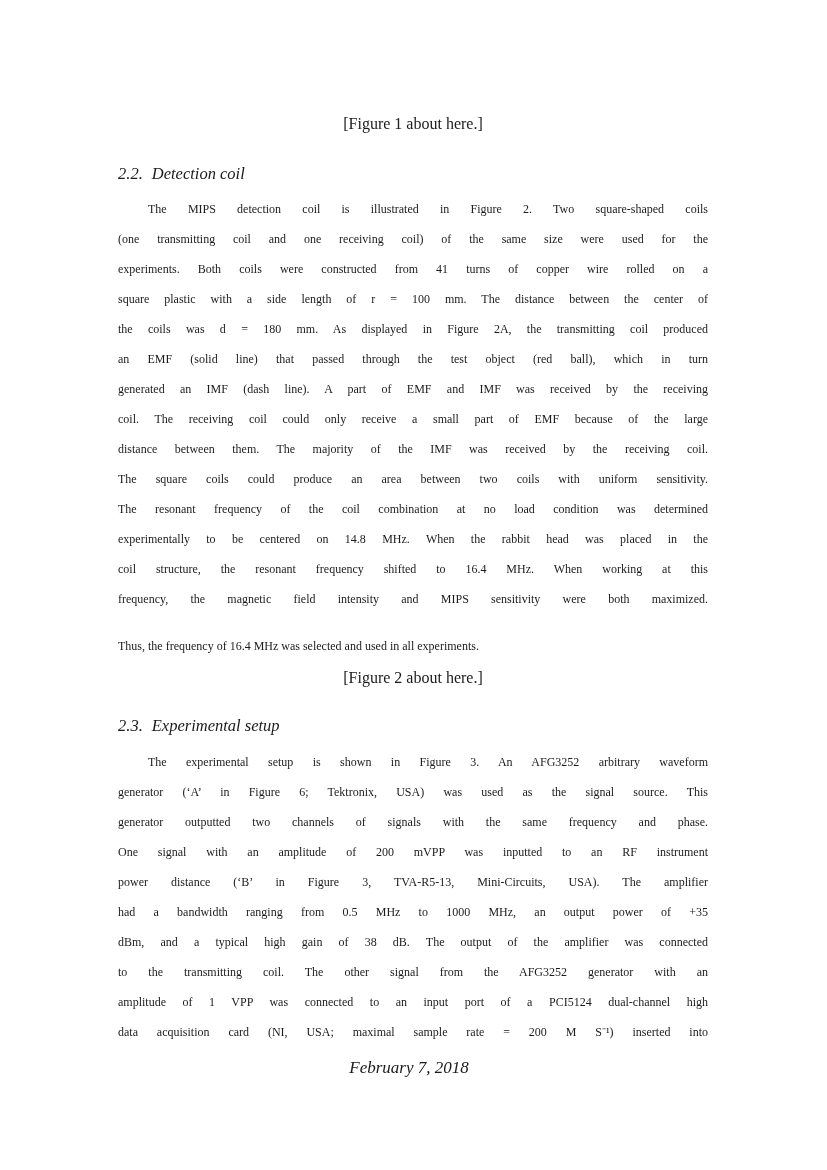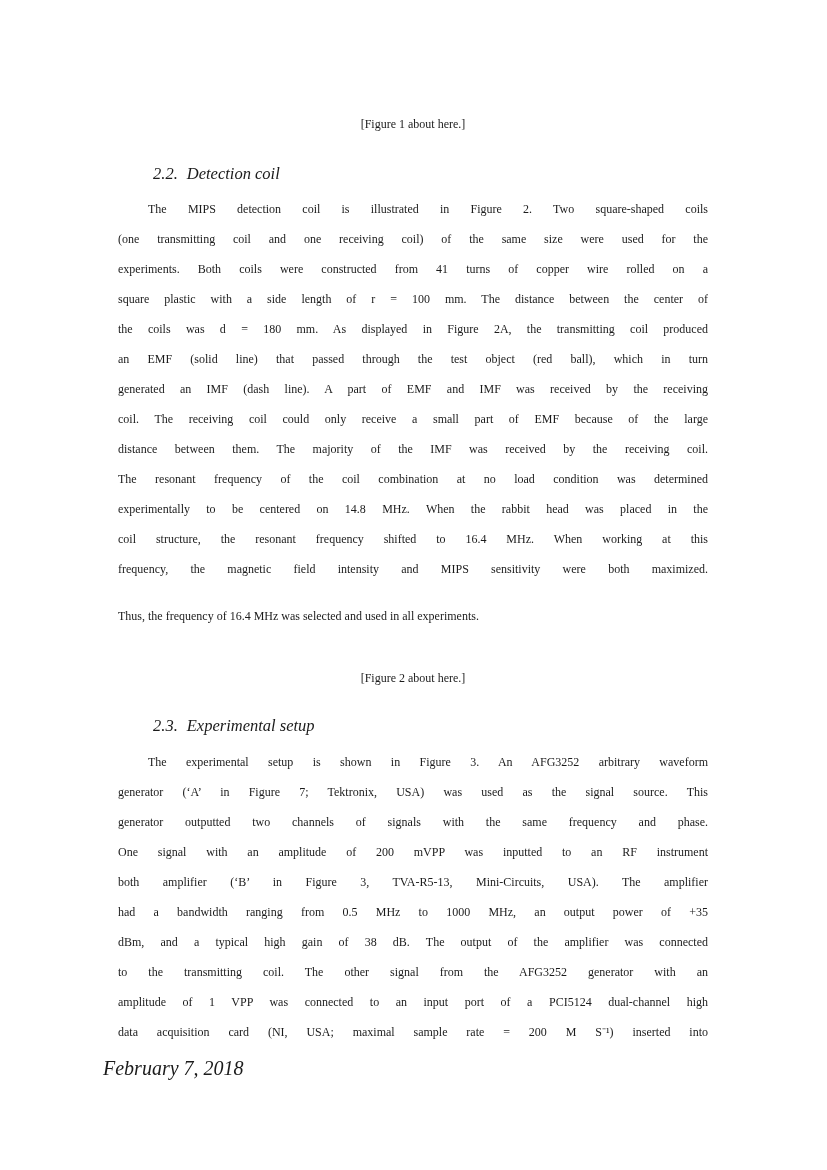--- a/index.html
+++ b/index.html
@@ -18,7 +18,7 @@
   .fig-marker {
     position: absolute; left: 118px; width: 590px;
     text-align: center;
-    font-size: 12px; line-height: 20px;
+    font-size: 16px; line-height: 20px;
   }
   .sec-heading {
     position: absolute; left: 118px; width: 590px;

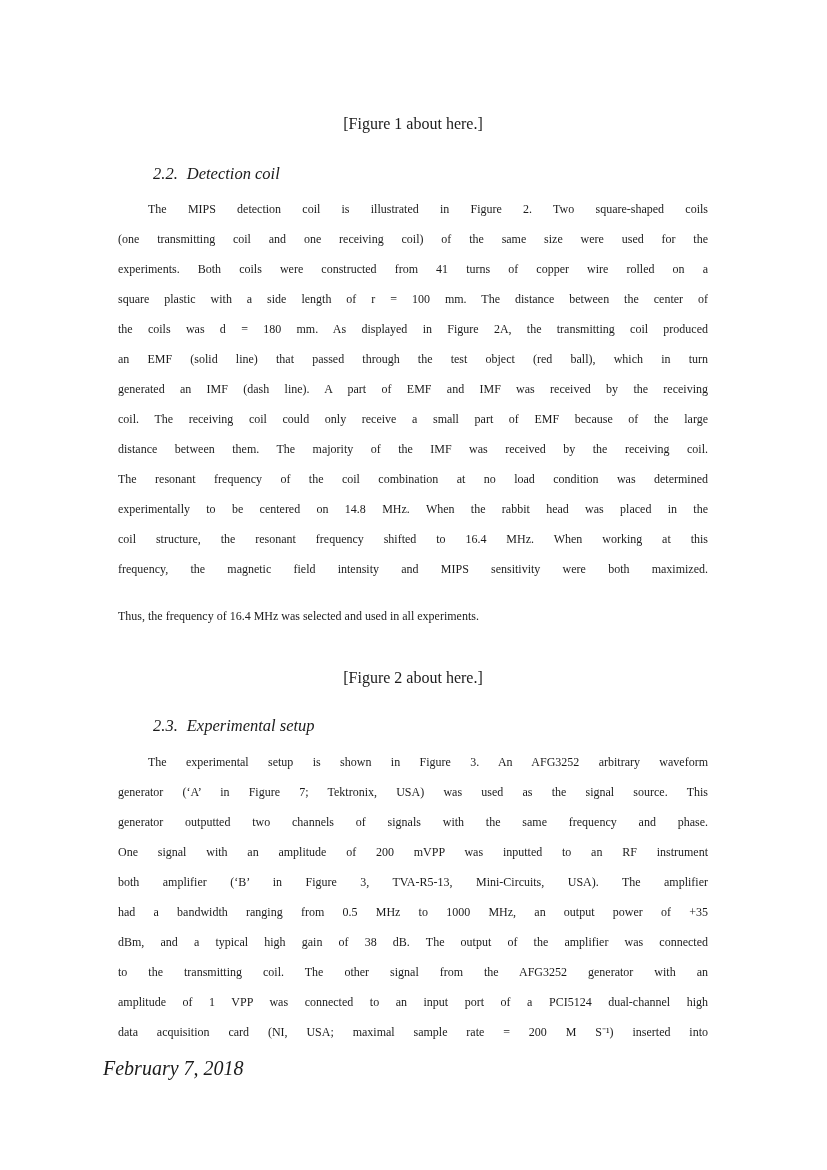--- a/index.html
+++ b/index.html
@@ -25,7 +25,6 @@
     font-style: italic;
     font-size: 16.5px; line-height: 22px;
     white-space: nowrap;
-    margin-left: 35px;
   }
   .sec-heading .sec-num { margin-right: 9px; }
   .para {

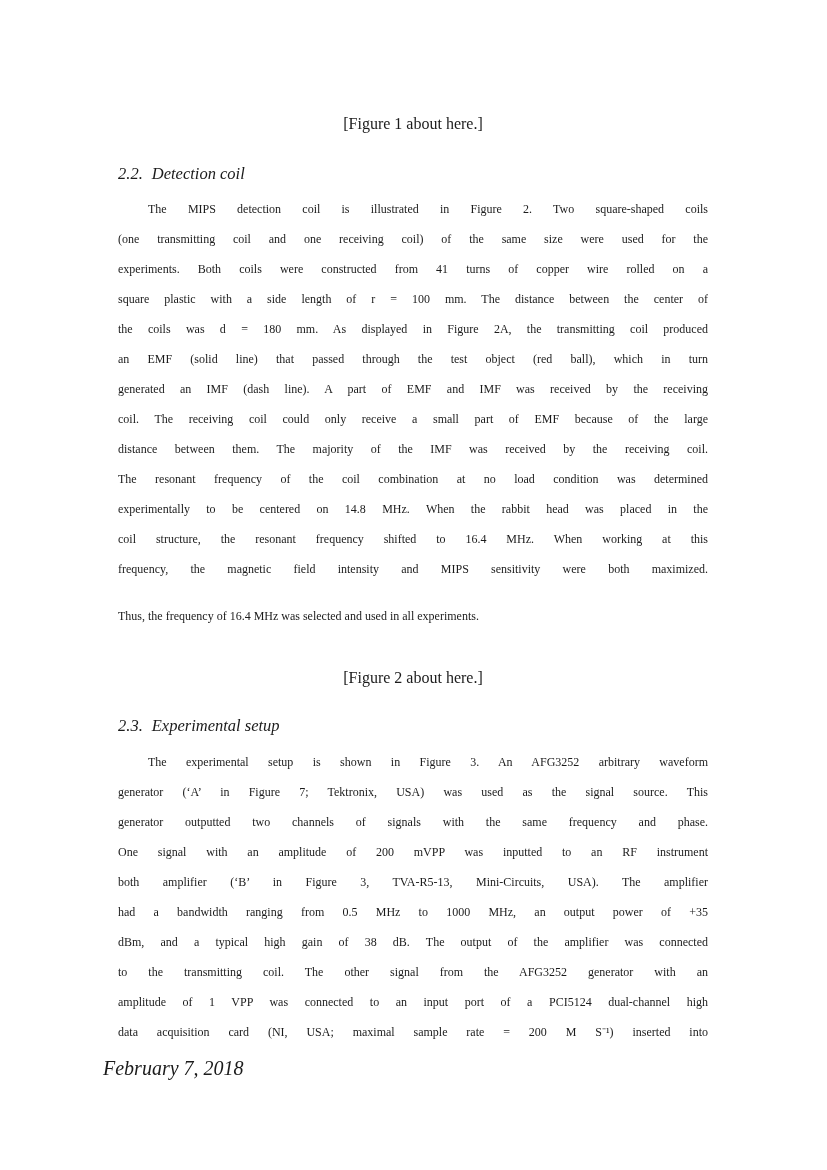--- a/index.html
+++ b/index.html
@@ -67,6 +67,7 @@
     <div class="jline">generated an IMF (dash line). A part of EMF and IMF was received by the receiving</div>
     <div class="jline">coil. The receiving coil could only receive a small part of EMF because of the large</div>
     <div class="jline">distance between them. The majority of the IMF was received by the receiving coil.</div>
+    <div class="jline">The square coils could produce an area between two coils with uniform sensitivity.</div>
     <div class="jline">The resonant frequency of the coil combination at no load condition was determined</div>
     <div class="jline">experimentally to be centered on 14.8 MHz. When the rabbit head was placed in the</div>
     <div class="jline">coil structure, the resonant frequency shifted to 16.4 MHz. When working at this</div>

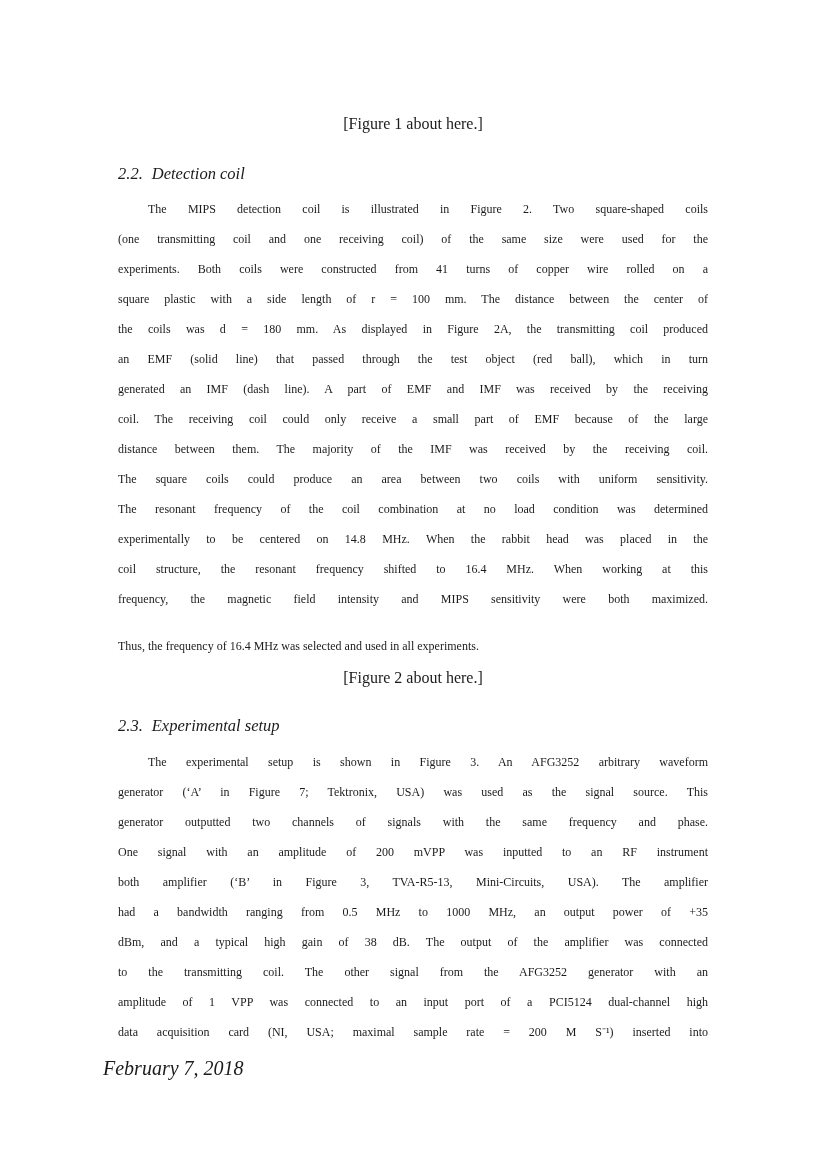--- a/index.html
+++ b/index.html
@@ -83,7 +83,7 @@
 
   <div class="para" style="top:747px">
     <div class="jline indent">The experimental setup is shown in Figure 3. An AFG3252 arbitrary waveform</div>
-    <div class="jline">generator (‘A’ in Figure 7; Tektronix, USA) was used as the signal source. This</div>
+    <div class="jline">generator (‘A’ in Figure 6; Tektronix, USA) was used as the signal source. This</div>
     <div class="jline">generator outputted two channels of signals with the same frequency and phase.</div>
     <div class="jline">One signal with an amplitude of 200 mVPP was inputted to an RF instrument</div>
     <div class="jline">both amplifier (‘B’ in Figure 3, TVA-R5-13, Mini-Circuits, USA). The amplifier</div>

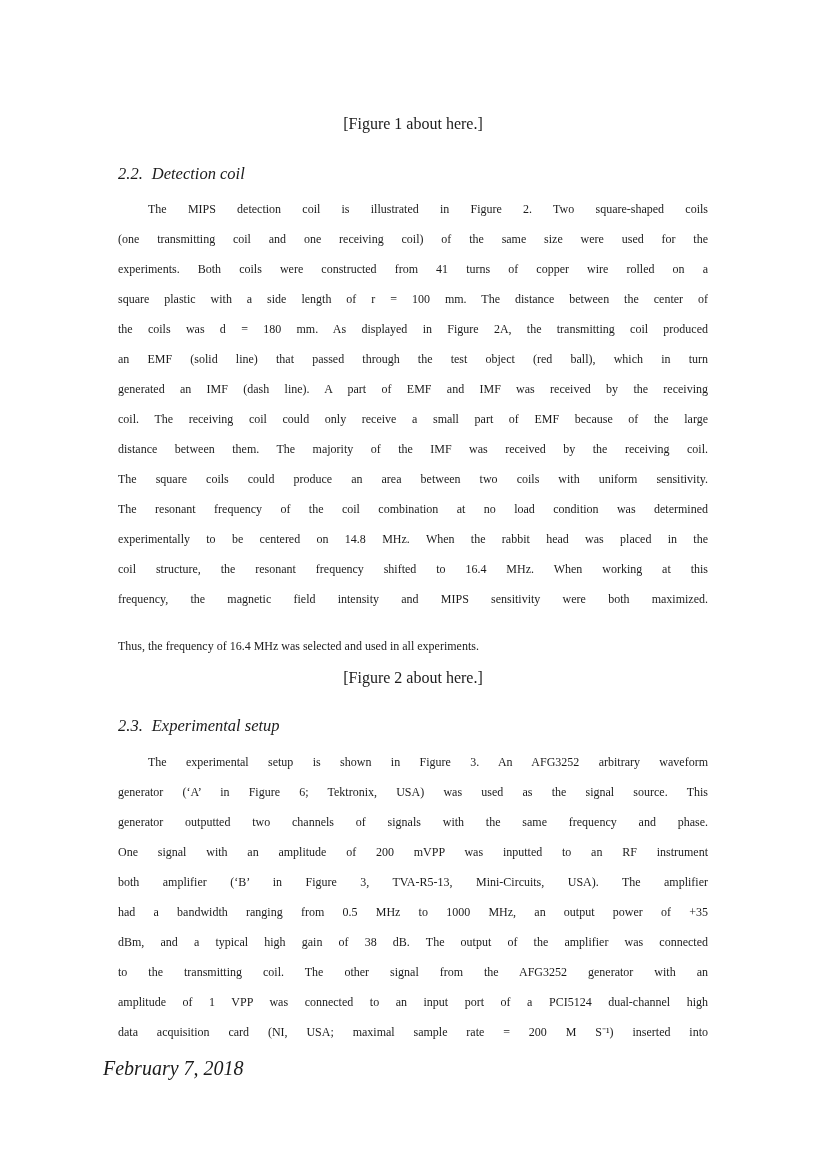--- a/index.html
+++ b/index.html
@@ -86,7 +86,7 @@
     <div class="jline">generator (‘A’ in Figure 6; Tektronix, USA) was used as the signal source. This</div>
     <div class="jline">generator outputted two channels of signals with the same frequency and phase.</div>
     <div class="jline">One signal with an amplitude of 200 mVPP was inputted to an RF instrument</div>
-    <div class="jline">both amplifier (‘B’ in Figure 3, TVA-R5-13, Mini-Circuits, USA). The amplifier</div>
+    <div class="jline">power distance (‘B’ in Figure 3, TVA-R5-13, Mini-Circuits, USA). The amplifier</div>
     <div class="jline">had a bandwidth ranging from 0.5 MHz to 1000 MHz, an output power of +35</div>
     <div class="jline">dBm, and a typical high gain of 38 dB. The output of the amplifier was connected</div>
     <div class="jline">to the transmitting coil. The other signal from the AFG3252 generator with an</div>

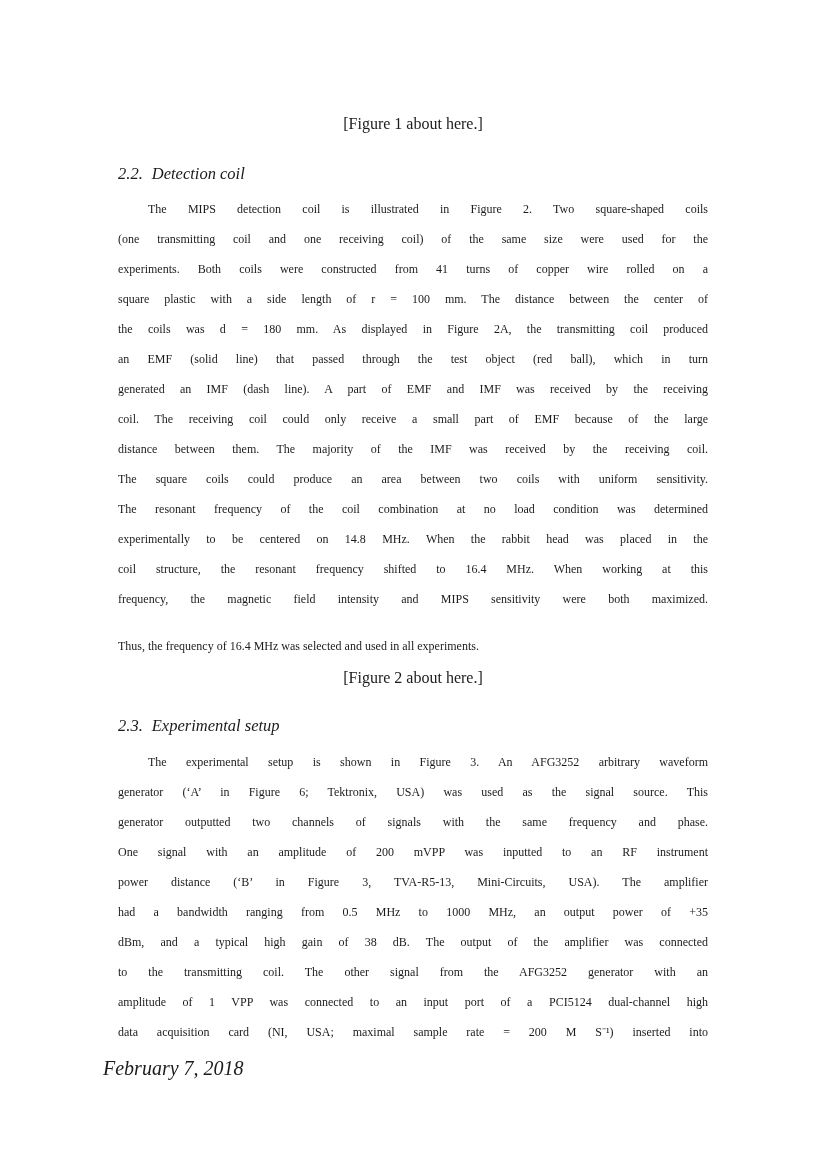--- a/index.html
+++ b/index.html
@@ -40,10 +40,10 @@
   .jline.indent { padding-left: 30px; }
   .jline.end { text-align-last: left; margin-top: 17px; }
   .footer-date {
-    position: absolute; left: 103px; width: 590px; top: 1058px;
-    text-align: left;
+    position: absolute; left: 114px; width: 590px; top: 1058px;
+    text-align: center;
     font-style: italic;
-    font-size: 20px; line-height: 20px;
+    font-size: 17px; line-height: 20px;
   }
 </style>
 </head>

